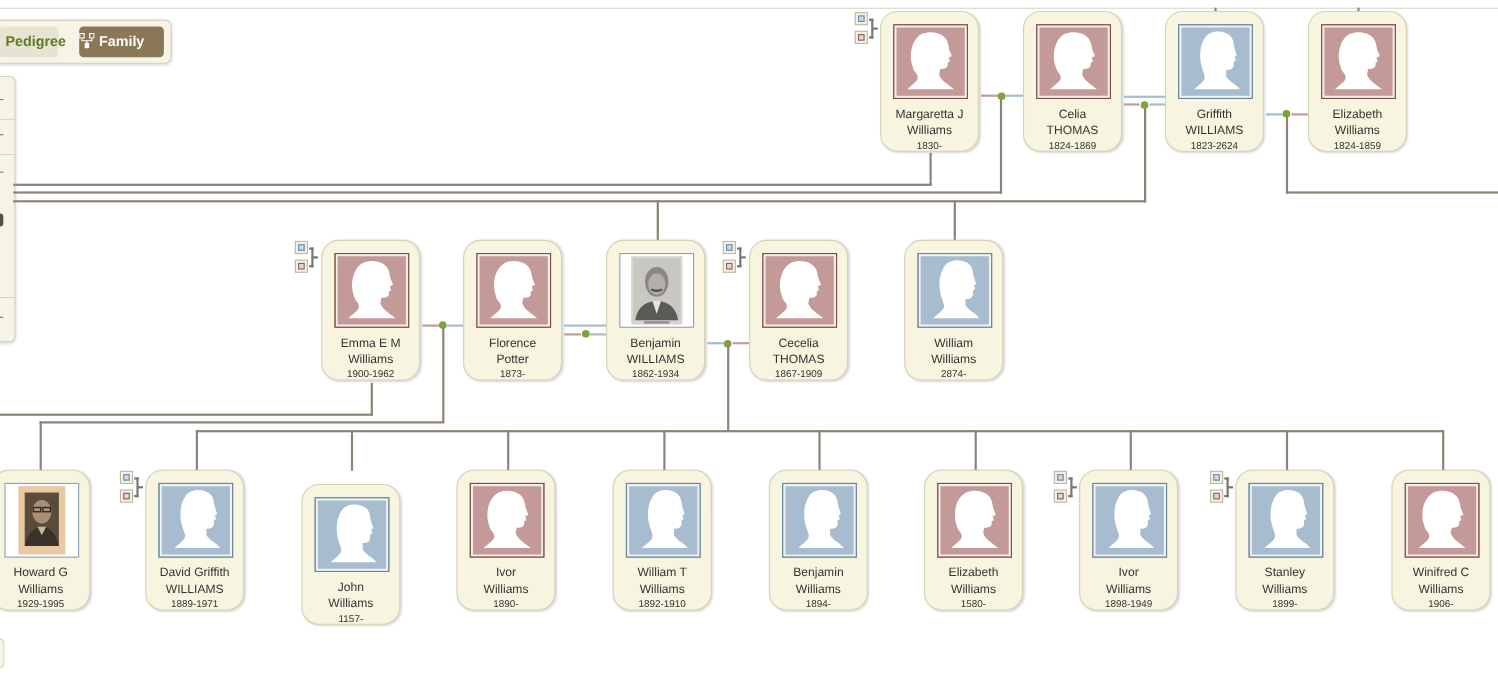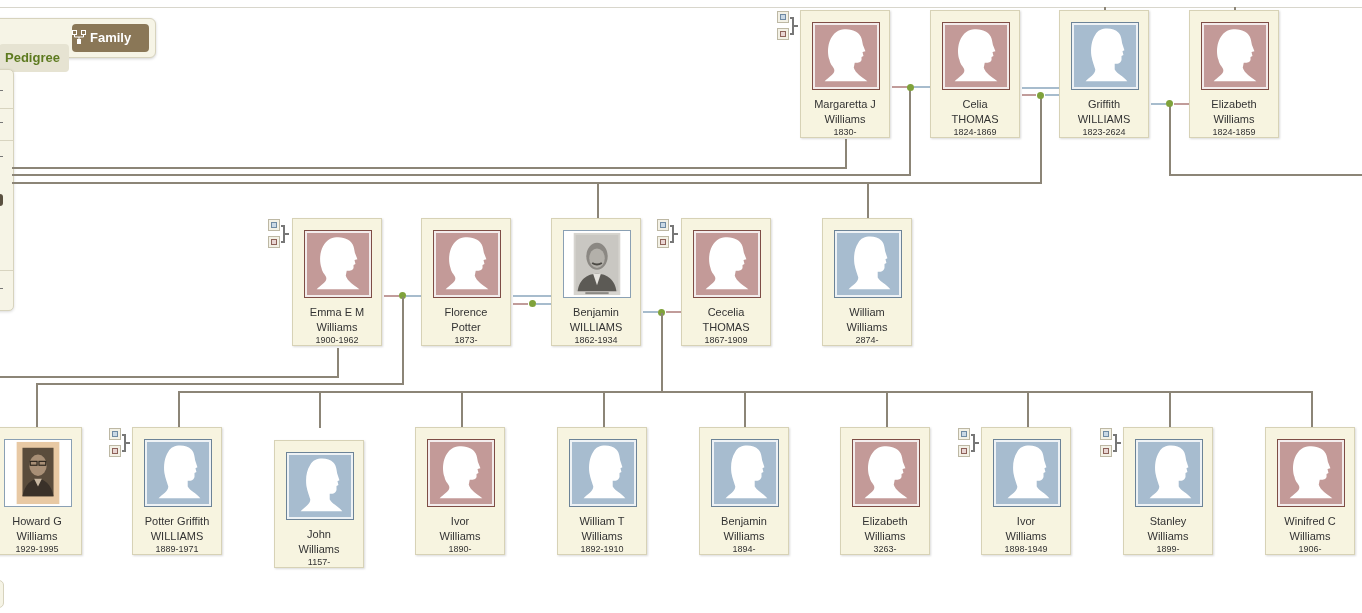--- a/index.html
+++ b/index.html
@@ -21,7 +21,7 @@
     font-size:13px; font-weight:bold; border-radius:4px; cursor:pointer;
     padding-left:6px; box-sizing:border-box;
   }
-  .vt-pedigree { left:4px; width:70px; background:#e6e3d2; color:#5d7a1f;margin-top:20px; }
+  .vt-pedigree { left:4px; width:54px; background:#e6e3d2; color:#5d7a1f; }
   .vt-family { left:77px; width:77px; background:#8a7757; color:#ffffff; padding-left:0; }
   .vt-icon { display:inline-block; width:14px; height:14px; vertical-align:-2px; margin-right:4px; }
 

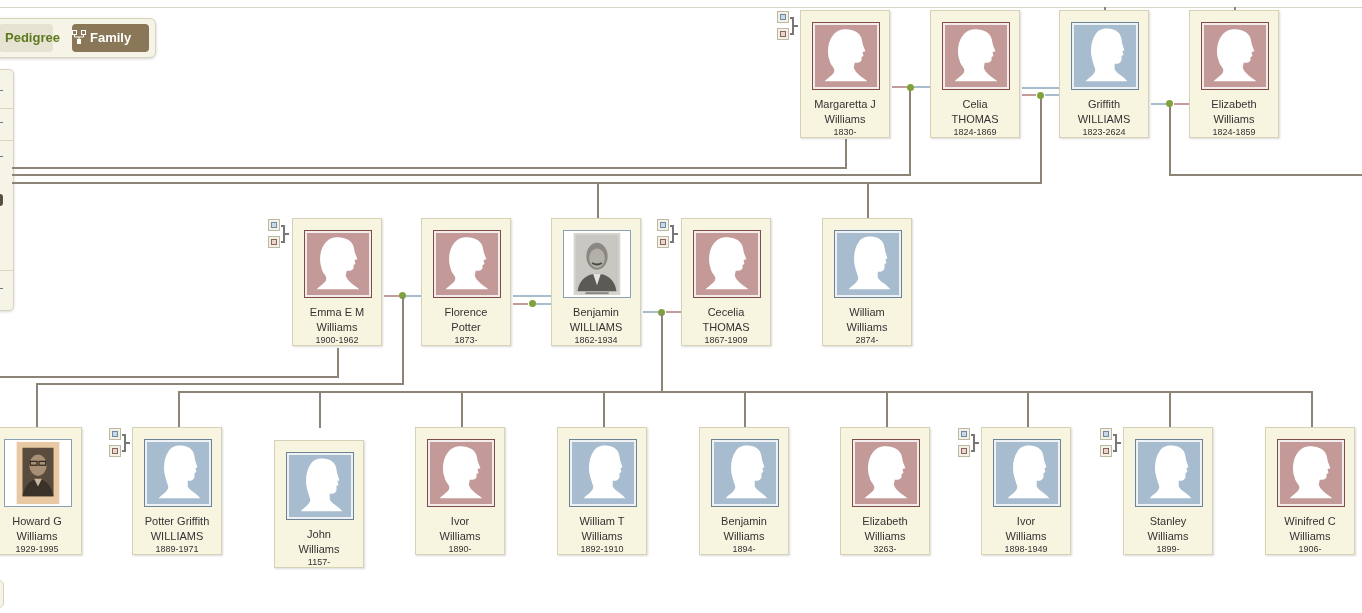--- a/index.html
+++ b/index.html
@@ -50,7 +50,7 @@
   
   .card {
     position:absolute; width:90px; height:128px;
-    background:#f7f4e0; border:1px solid #d7d2b6; border-radius:0;
+    background:#f7f4e0; border:1px solid #d7d2b6; border-radius:16px;
     box-shadow:1px 1px 2px rgba(0,0,0,.15);
     box-sizing:border-box; cursor:pointer;
   }

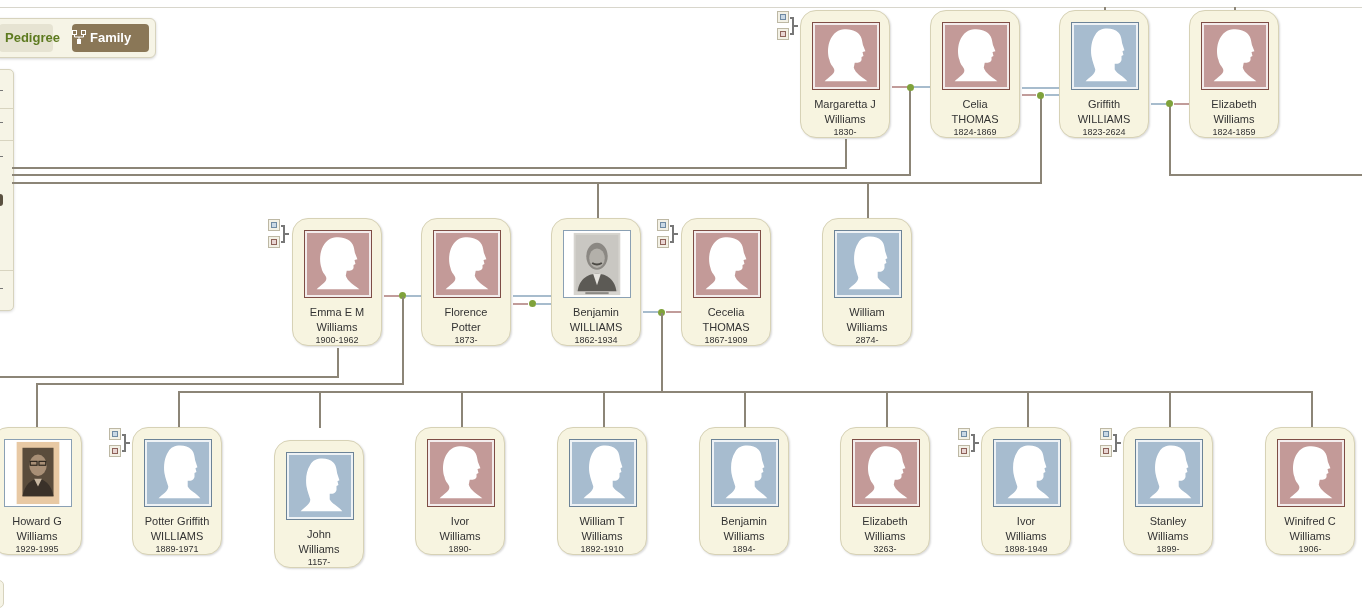--- a/index.html
+++ b/index.html
@@ -341,7 +341,7 @@
         <use href="#sil-m"></use>
       </svg>
     </div>
-  <div class="nm nm1">Potter Griffith</div>
+  <div class="nm nm1">David Griffith</div>
   <div class="nm nm2">WILLIAMS</div>
   <div class="yrs">1889-1971</div>
 </div>

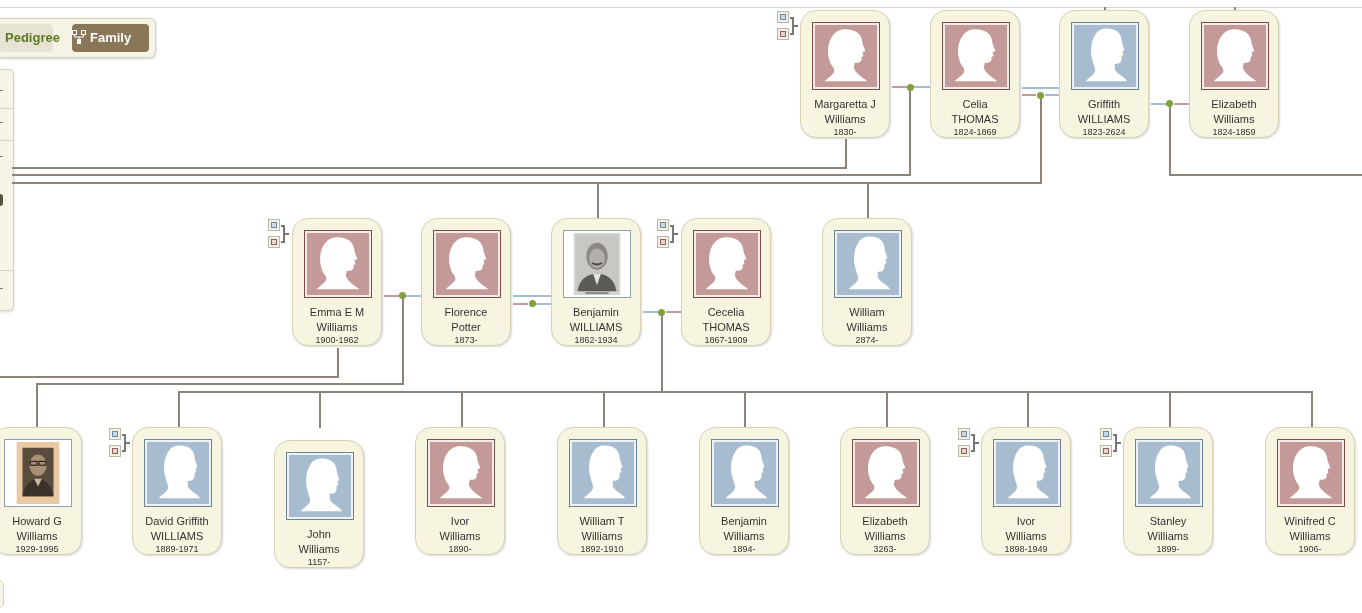--- a/index.html
+++ b/index.html
@@ -398,7 +398,7 @@
     </div>
   <div class="nm nm1">Elizabeth</div>
   <div class="nm nm2">Williams</div>
-  <div class="yrs">3263-</div>
+  <div class="yrs">1580-</div>
 </div>
 
 <div class="switch" style="left:958px; top:428px">

